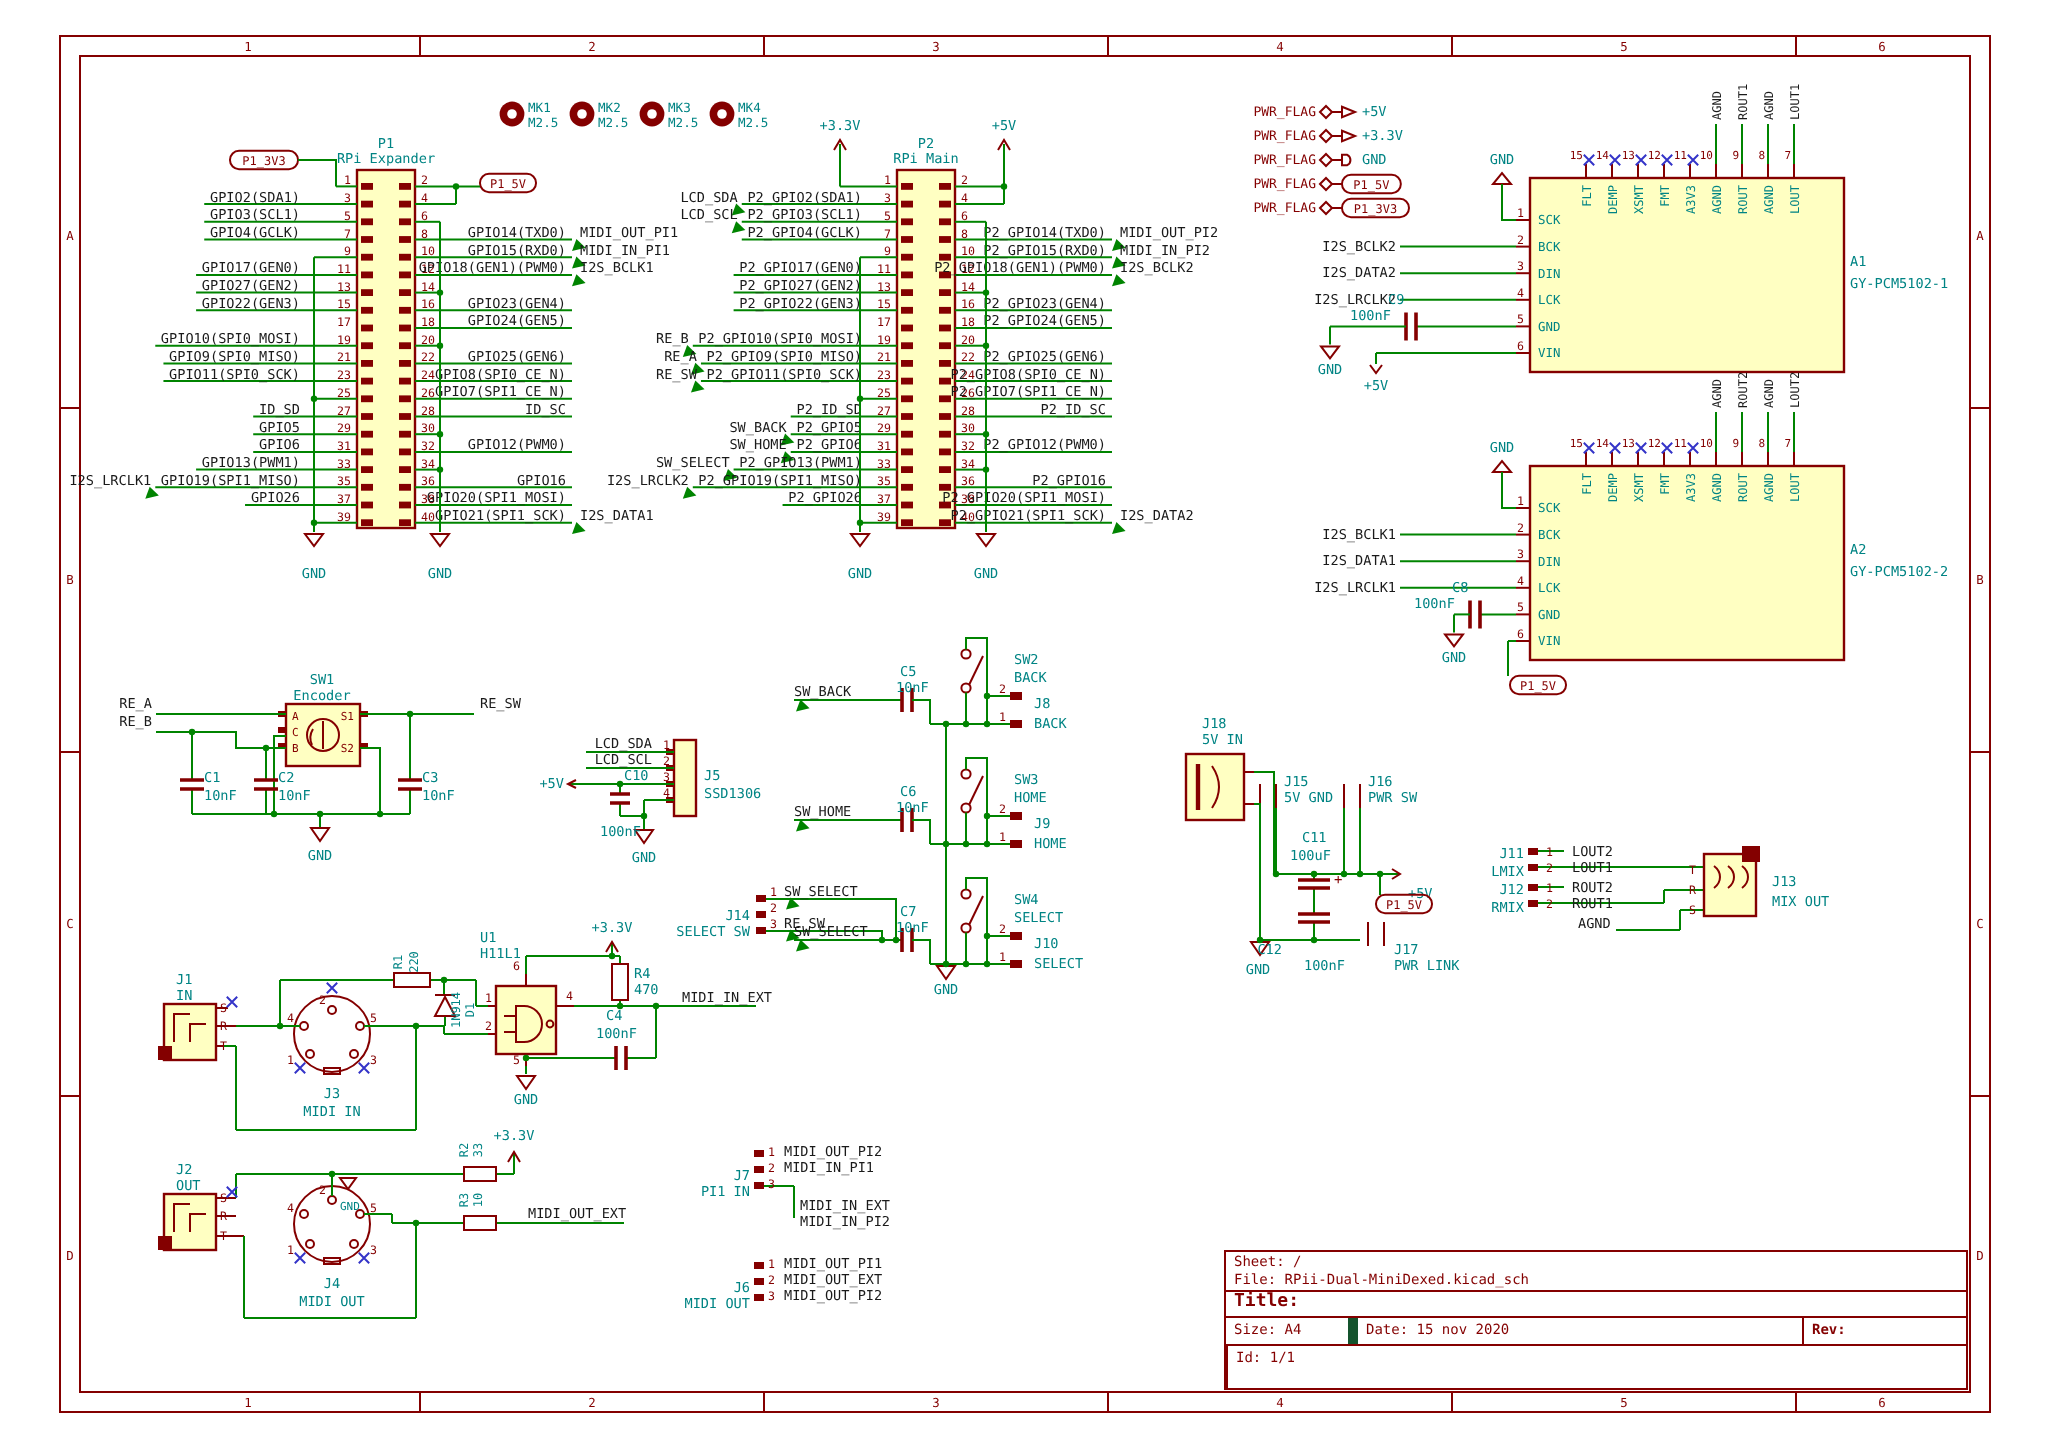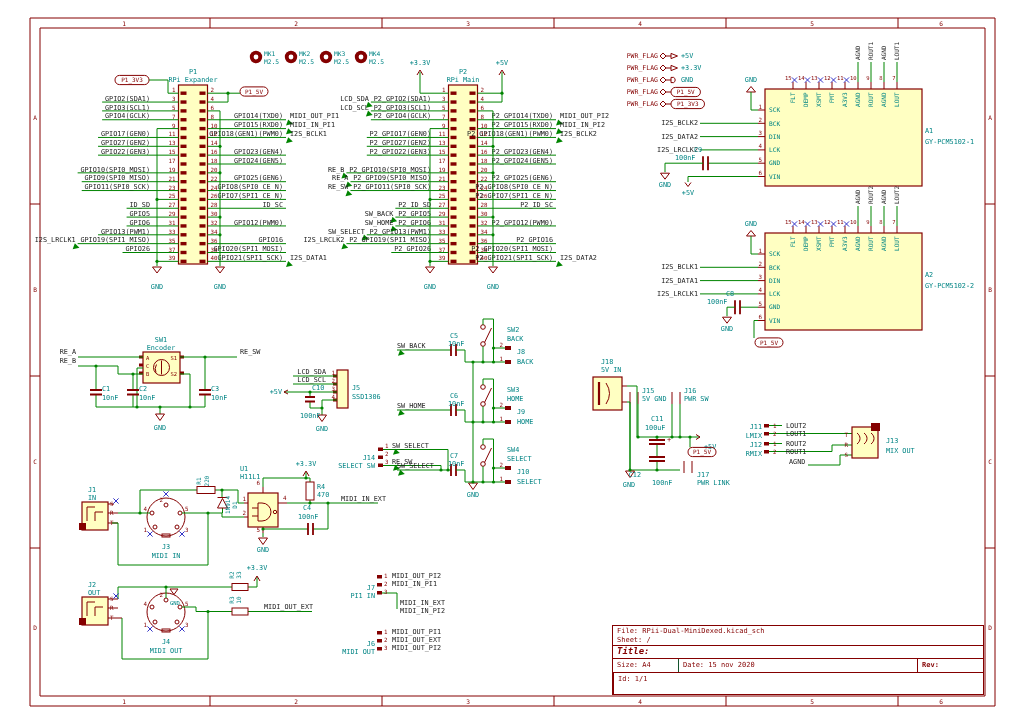--- a/index.html
+++ b/index.html
@@ -985,8 +985,8 @@
 
 <div class="tb">
   <div class="tb-r1">
+    <div>Sheet: /</div>
     <div>File: RPii-Dual-MiniDexed.kicad_sch</div>
-    <div>Sheet: /</div>
   </div>
   <div class="tb-r2">Title:</div>
   <div class="tb-r3">

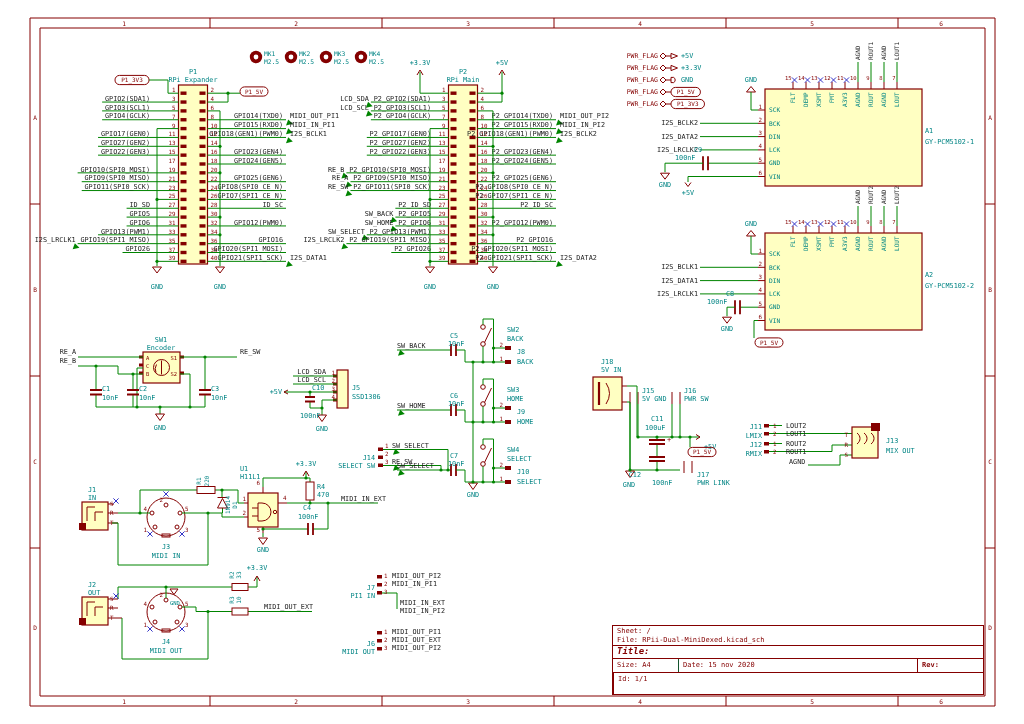--- a/index.html
+++ b/index.html
@@ -17,7 +17,7 @@
       font-family:"DejaVu Sans Mono","Liberation Mono",monospace;font-size:7px;color:#840000;
       box-sizing:border-box;line-height:9px}
   .tb-r1{height:20px;border-bottom:1px solid #840000;padding:1px 4px;box-sizing:border-box}
-  .tb-r2{height:13px;border-bottom:1px solid #840000;padding:1px 4px;font-weight:bold;font-style:italic;font-size:9px;box-sizing:border-box}
+  .tb-r2{height:13px;border-bottom:1px solid #840000;padding:1px 4px;font-weight:bold;font-size:9px;box-sizing:border-box}
   .tb-r3{display:flex;height:14px;border-bottom:1px solid #840000;box-sizing:border-box}
   .tb-size{width:66px;border-right:1px solid #14532d;padding:2px 4px;box-sizing:border-box}
   .tb-date{flex:1;padding:2px 4px;box-sizing:border-box}

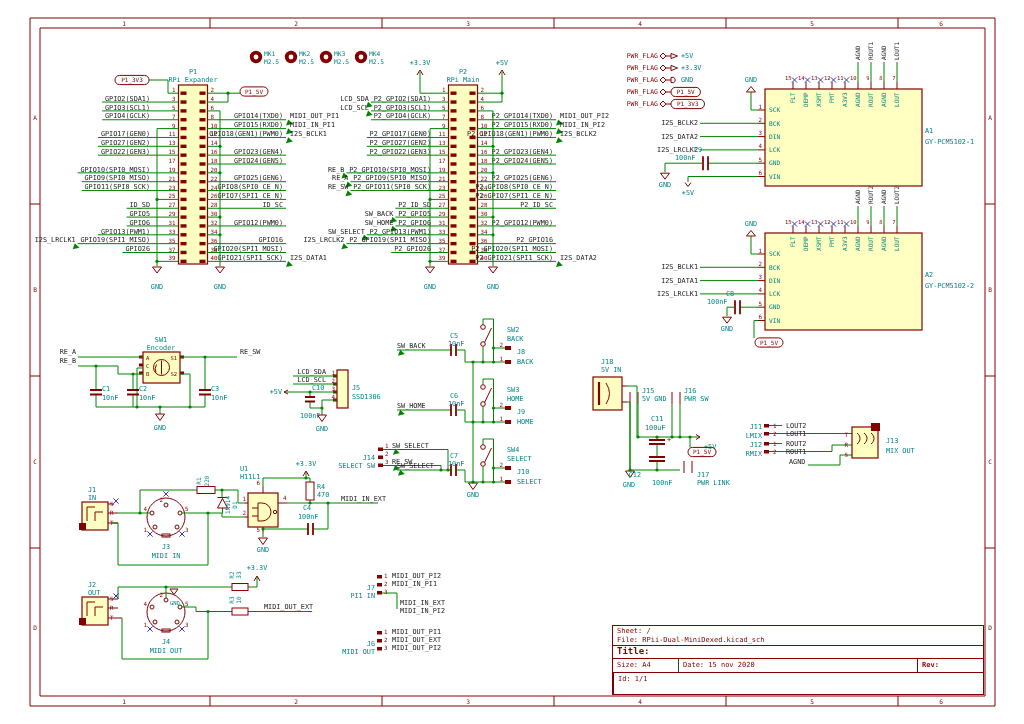--- a/index.html
+++ b/index.html
@@ -19,7 +19,7 @@
   .tb-r1{height:20px;border-bottom:1px solid #840000;padding:1px 4px;box-sizing:border-box}
   .tb-r2{height:13px;border-bottom:1px solid #840000;padding:1px 4px;font-weight:bold;font-size:9px;box-sizing:border-box}
   .tb-r3{display:flex;height:14px;border-bottom:1px solid #840000;box-sizing:border-box}
-  .tb-size{width:66px;border-right:1px solid #14532d;padding:2px 4px;box-sizing:border-box}
+  .tb-size{width:66px;border-right:5px solid #14532d;padding:2px 4px;box-sizing:border-box}
   .tb-date{flex:1;padding:2px 4px;box-sizing:border-box}
   .tb-rev{width:66px;border-left:1px solid #840000;padding:2px 4px;font-weight:bold;box-sizing:border-box}
   .tb-r4{display:flex;height:21px;box-sizing:border-box}

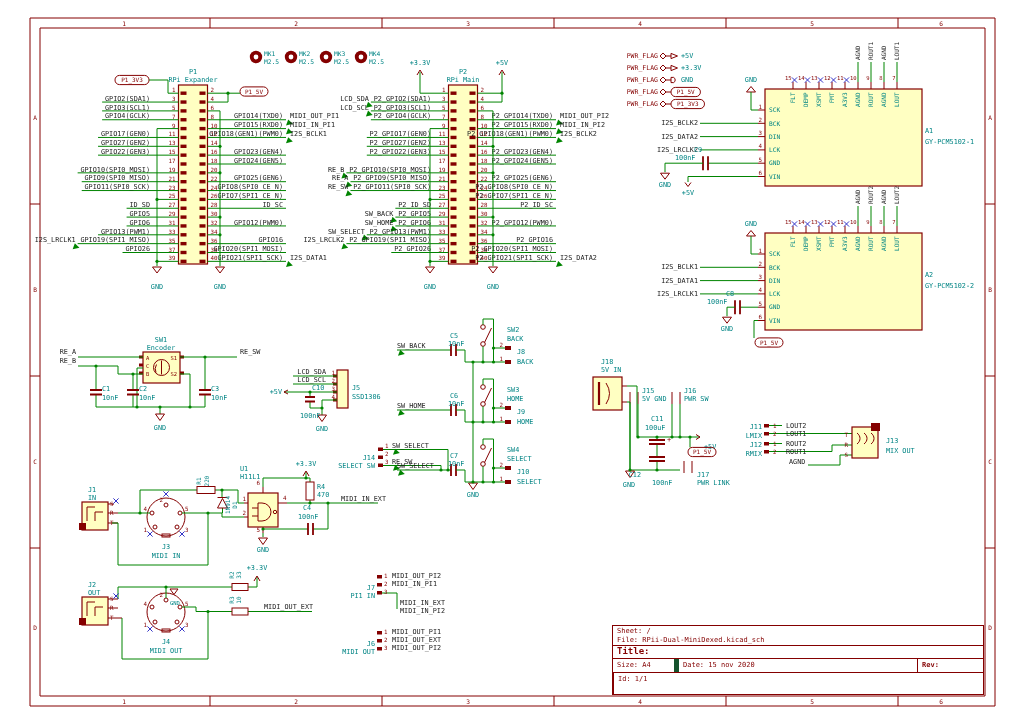--- a/index.html
+++ b/index.html
@@ -21,7 +21,7 @@
   .tb-r3{display:flex;height:14px;border-bottom:1px solid #840000;box-sizing:border-box}
   .tb-size{width:66px;border-right:5px solid #14532d;padding:2px 4px;box-sizing:border-box}
   .tb-date{flex:1;padding:2px 4px;box-sizing:border-box}
-  .tb-rev{width:66px;border-left:1px solid #840000;padding:2px 4px;font-weight:bold;box-sizing:border-box}
+  .tb-rev{width:82px;border-left:1px solid #840000;padding:2px 4px;font-weight:bold;box-sizing:border-box}
   .tb-r4{display:flex;height:21px;box-sizing:border-box}
   .tb-app{flex:1;padding:2px 4px;box-sizing:border-box}
   .tb-id{width:58px;border-left:1px solid #840000;padding:2px 4px;box-sizing:border-box}

